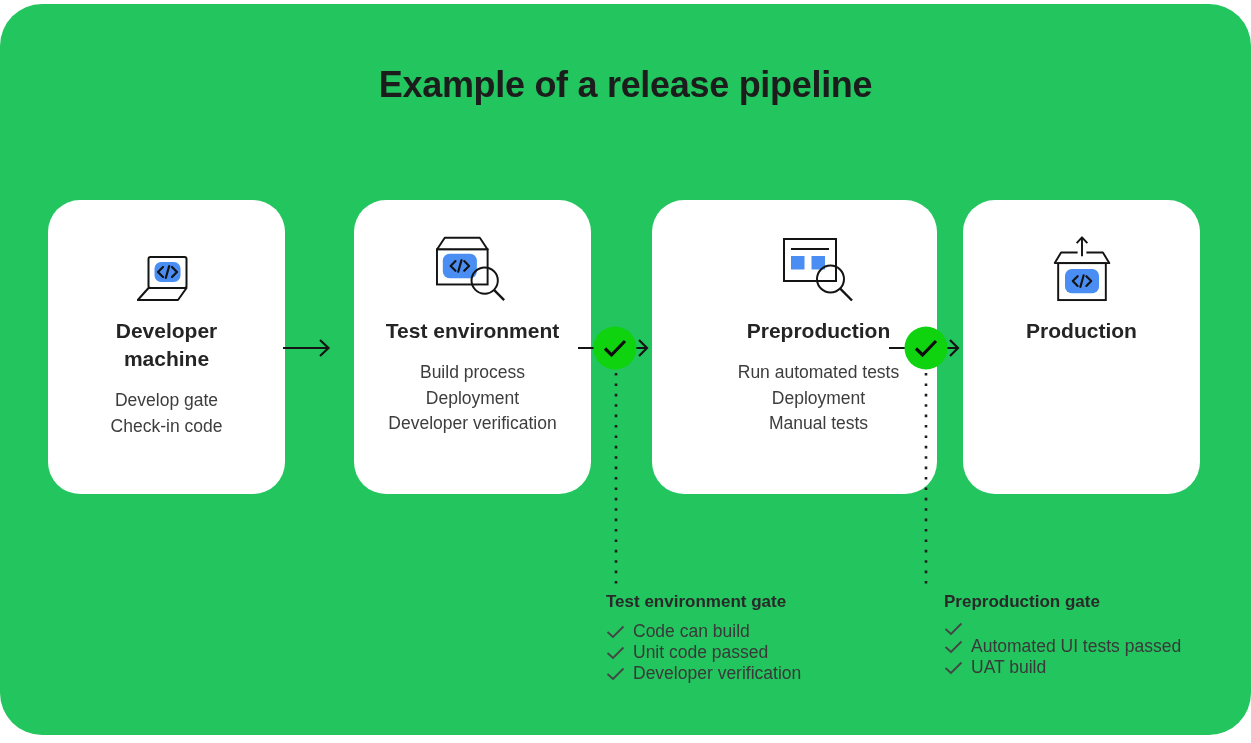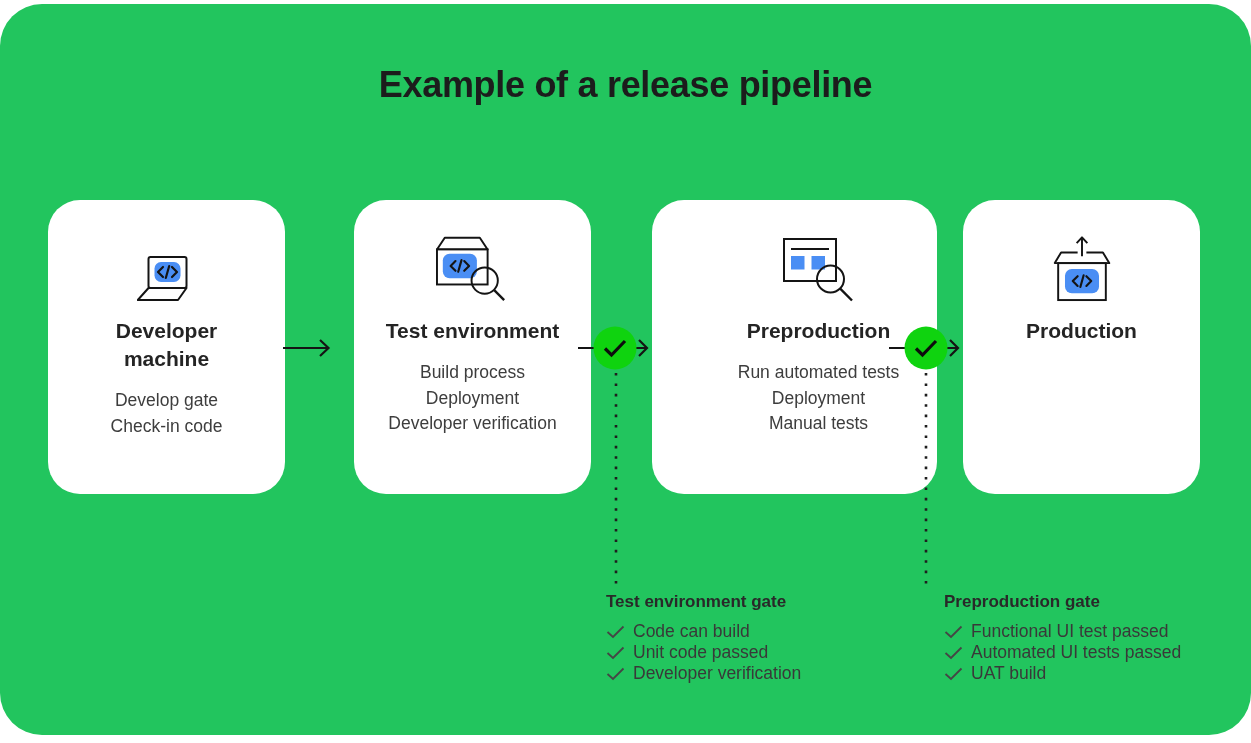--- a/index.html
+++ b/index.html
@@ -189,7 +189,6 @@
         <svg width="19" height="15" viewBox="0 0 19 15">
             <path d="M1.5,8 L7,13 L17.5,2.5" fill="none" stroke="#454545" stroke-width="1.8"></path>
           </svg>
-        <span>Functional UI test passed</span>
       </div>
       <div class="gate-row">
         <svg width="19" height="15" viewBox="0 0 19 15">

